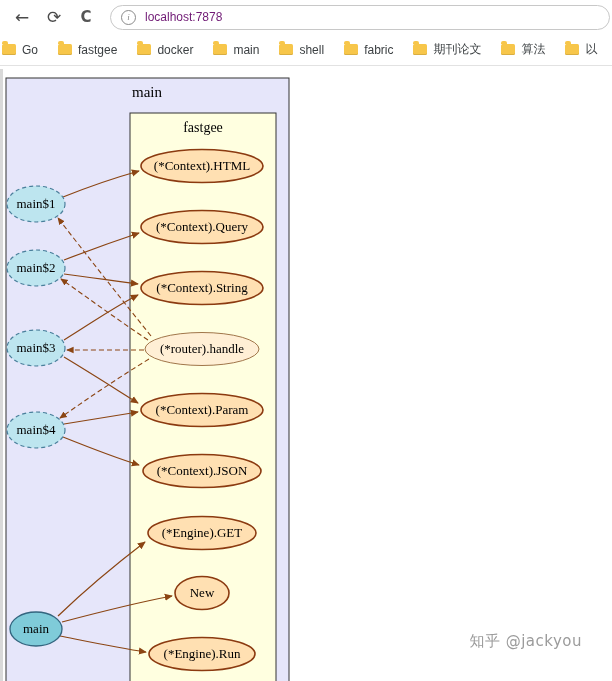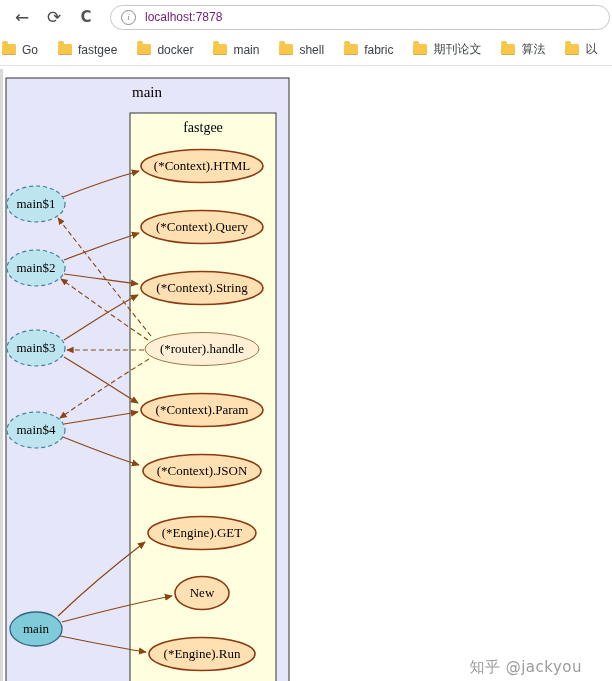--- a/index.html
+++ b/index.html
@@ -19,7 +19,7 @@
   .folder-icon::before { content: ""; position: absolute; top: -3px; left: 0; width: 6px; height: 3px; background: #f7c64a; border-radius: 2px 2px 0 0; }
 
   .content { position: relative; height: 615px; background: #fff; }
-  .watermark { position: absolute; right: 30px; bottom: 4px; font-size: 15px; color: #9b9b9b; letter-spacing: .5px; font-family: "DejaVu Sans", sans-serif; }
+  .watermark { position: absolute; right: 30px; bottom: 30px; font-size: 15px; color: #9b9b9b; letter-spacing: .5px; font-family: "DejaVu Sans", sans-serif; }
 
   svg text { font-family: "Liberation Serif", "DejaVu Serif", serif; fill: #000; }
 </style>

